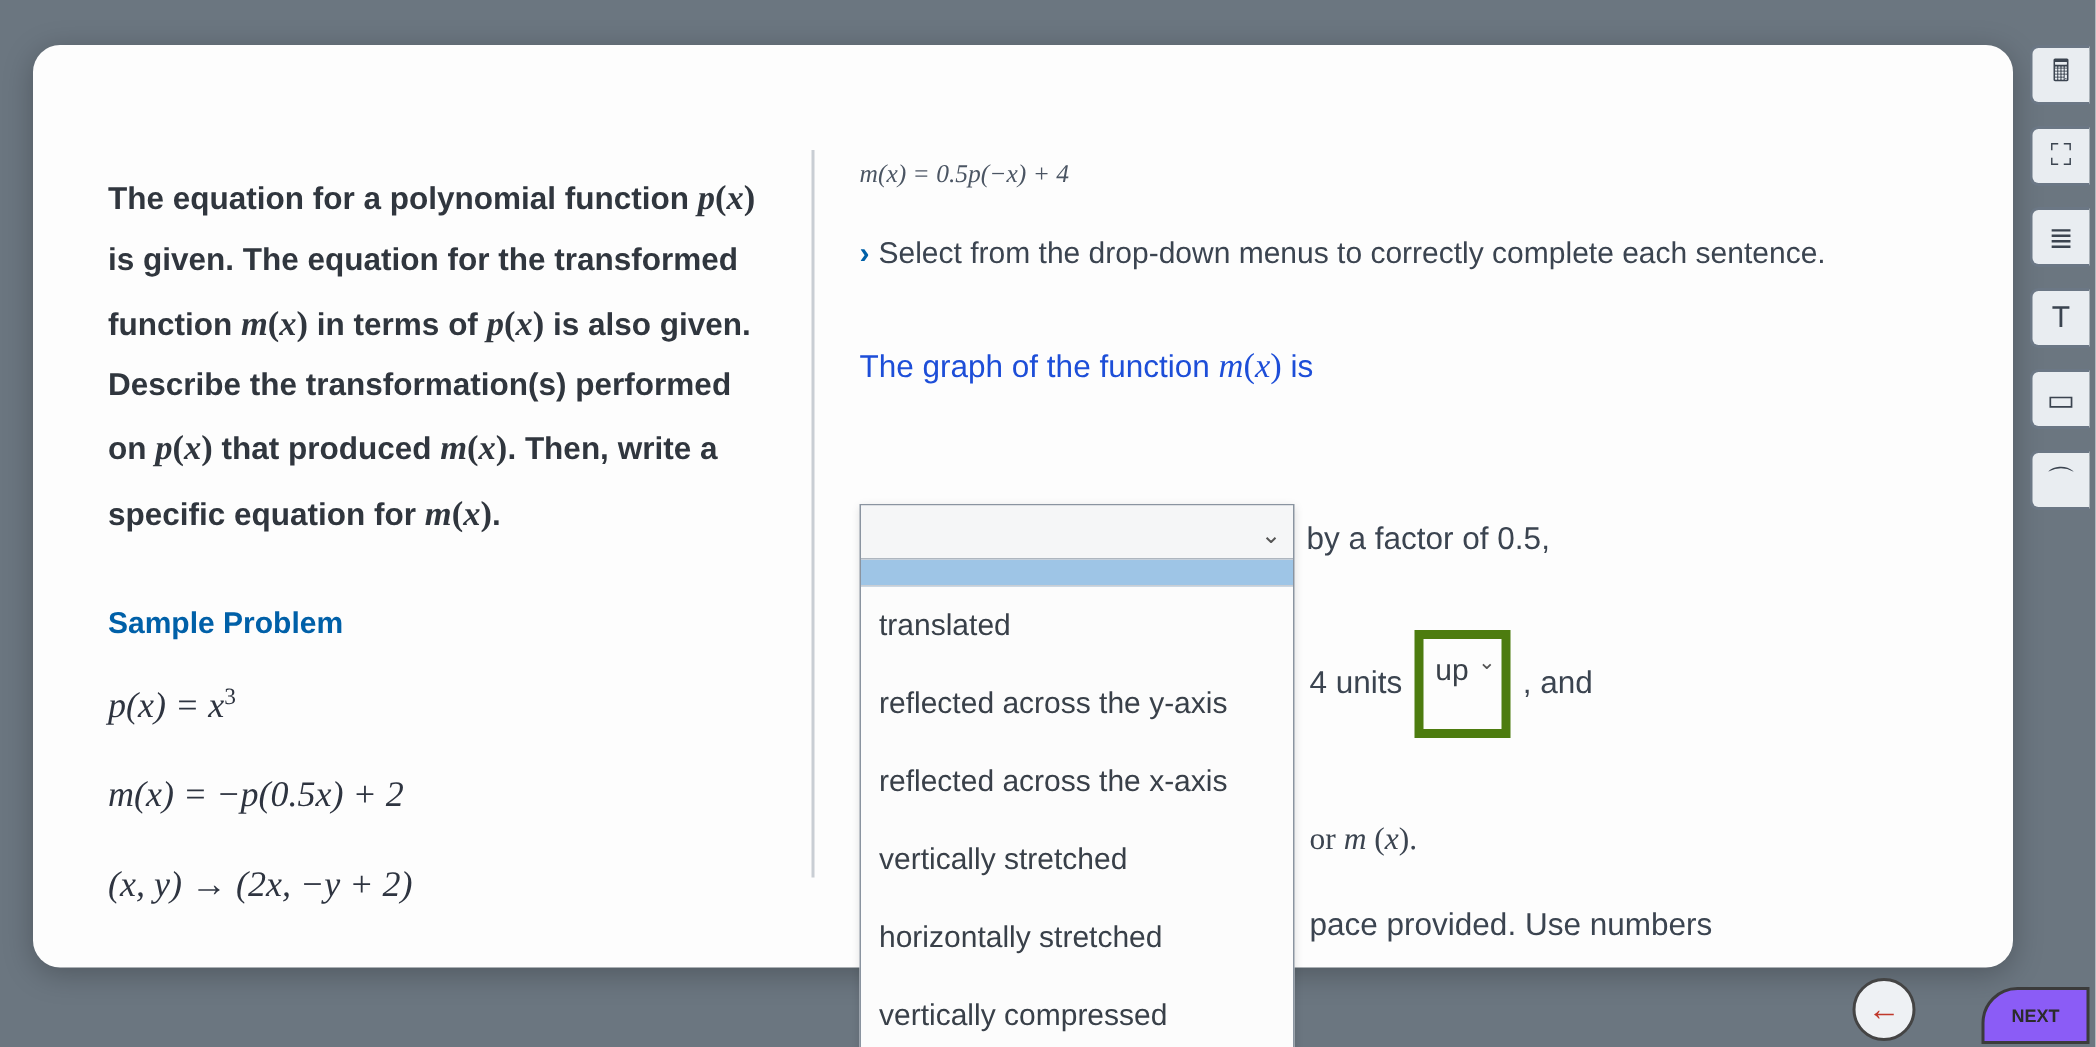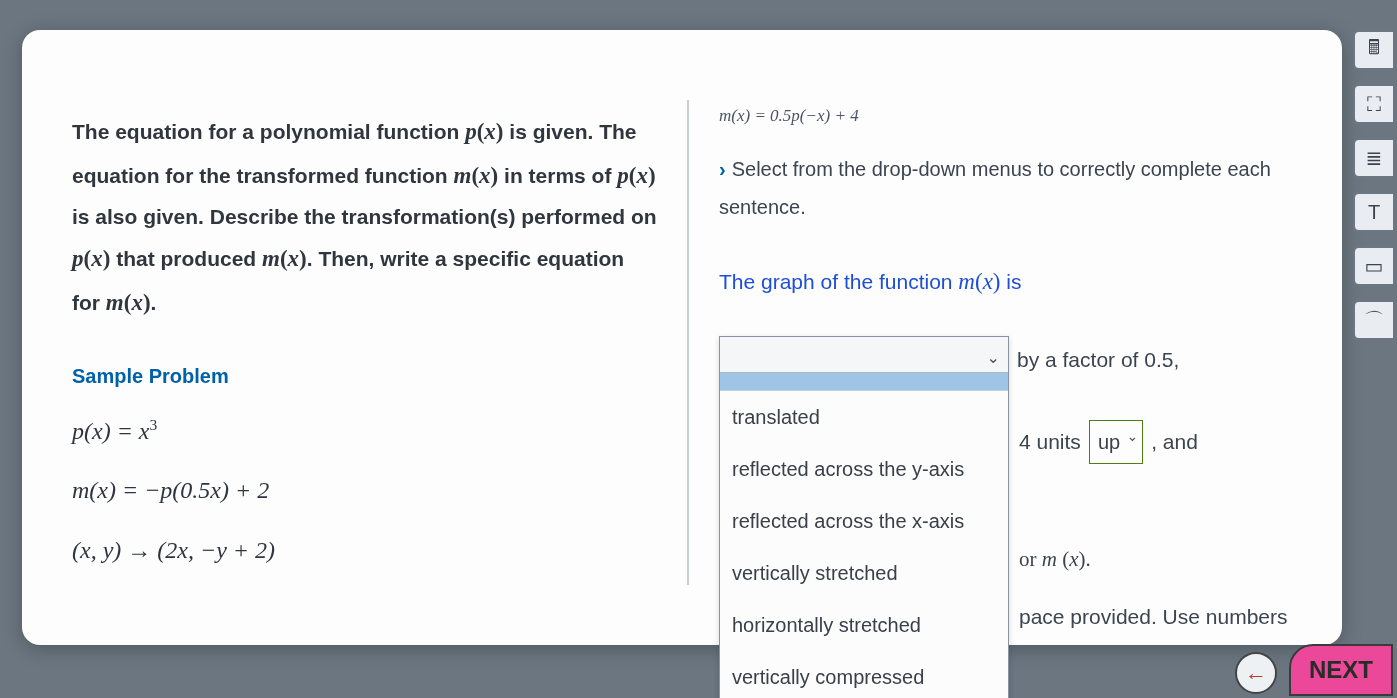--- a/index.html
+++ b/index.html
@@ -24,7 +24,7 @@
   display: flex;
 }
 .left-col {
-  width: 665px;
+  width: 519px;
   padding: 40px 30px 0 50px;
   color: #2e3440;
   font-size: 21px;

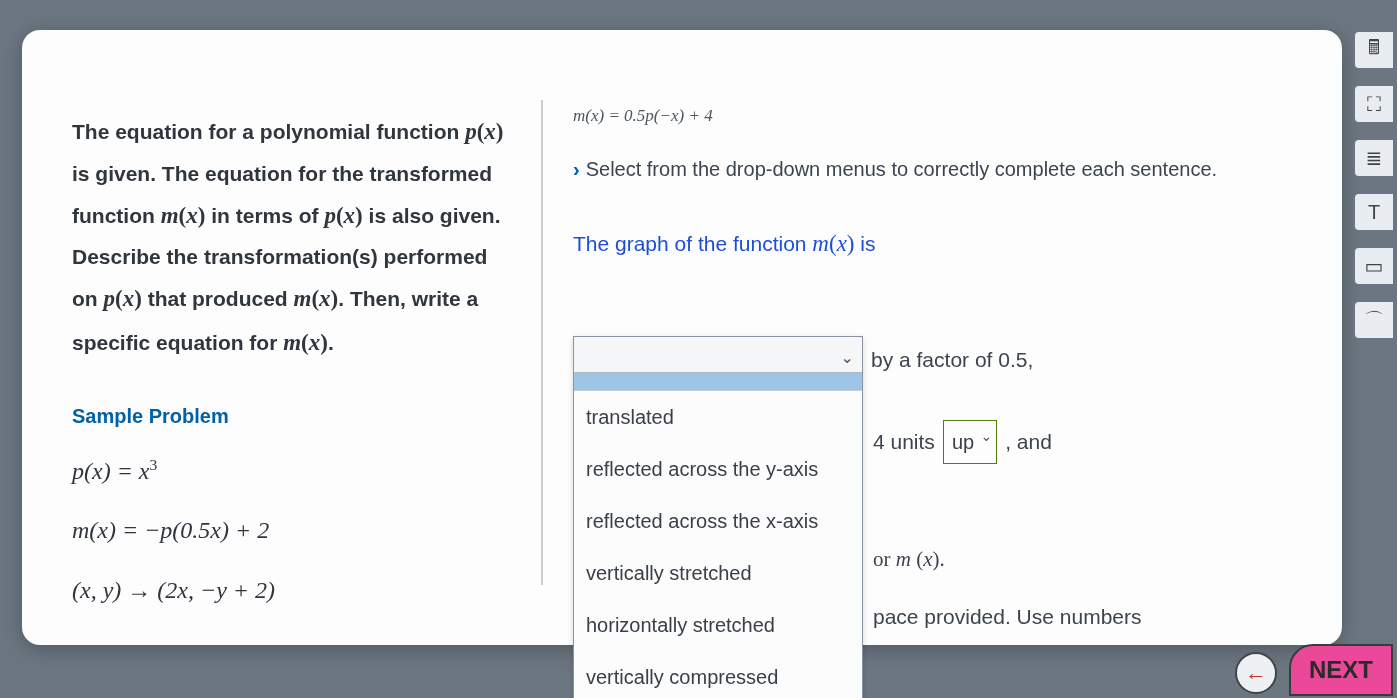--- a/index.html
+++ b/index.html
@@ -102,10 +102,10 @@
   gap:8px;
 }
 .sel-small {
-  border:1px solid #4d7c0f;
+  border:6px solid #4d7c0f;
   background:#fdfdfd;
   font-size:20px;
-  padding: 2px 22px 2px 8px;
+  padding: 2px 22px 20px 8px;
   position:relative;
   color:#394049;
 }

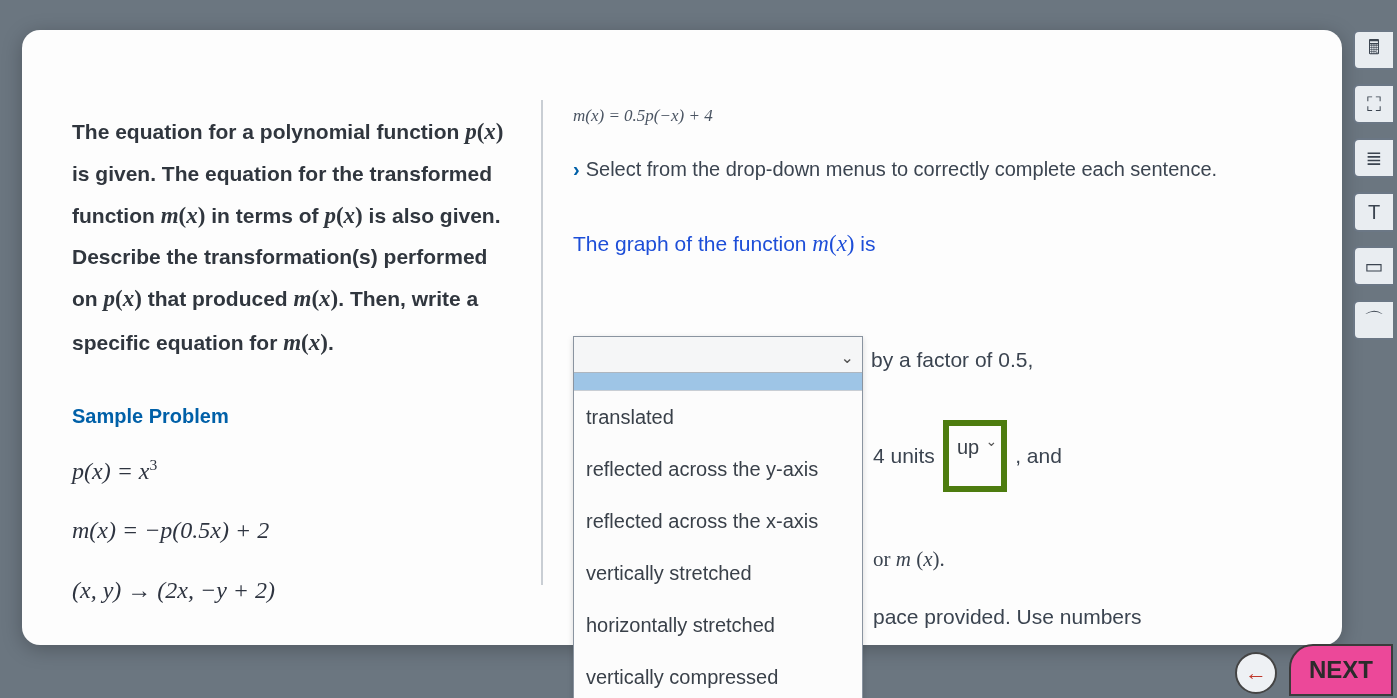--- a/index.html
+++ b/index.html
@@ -141,10 +141,10 @@
   position:absolute;
   right: 4px;
   bottom: 2px;
-  background:#ec4899;
+  background:#8b5cf6;
   color:#2b2b2b;
   font-weight:bold;
-  font-size:24px;
+  font-size:12px;
   padding: 10px 18px;
   border-radius: 24px 0 0 0;
   border:2px solid #3b3b3b;

